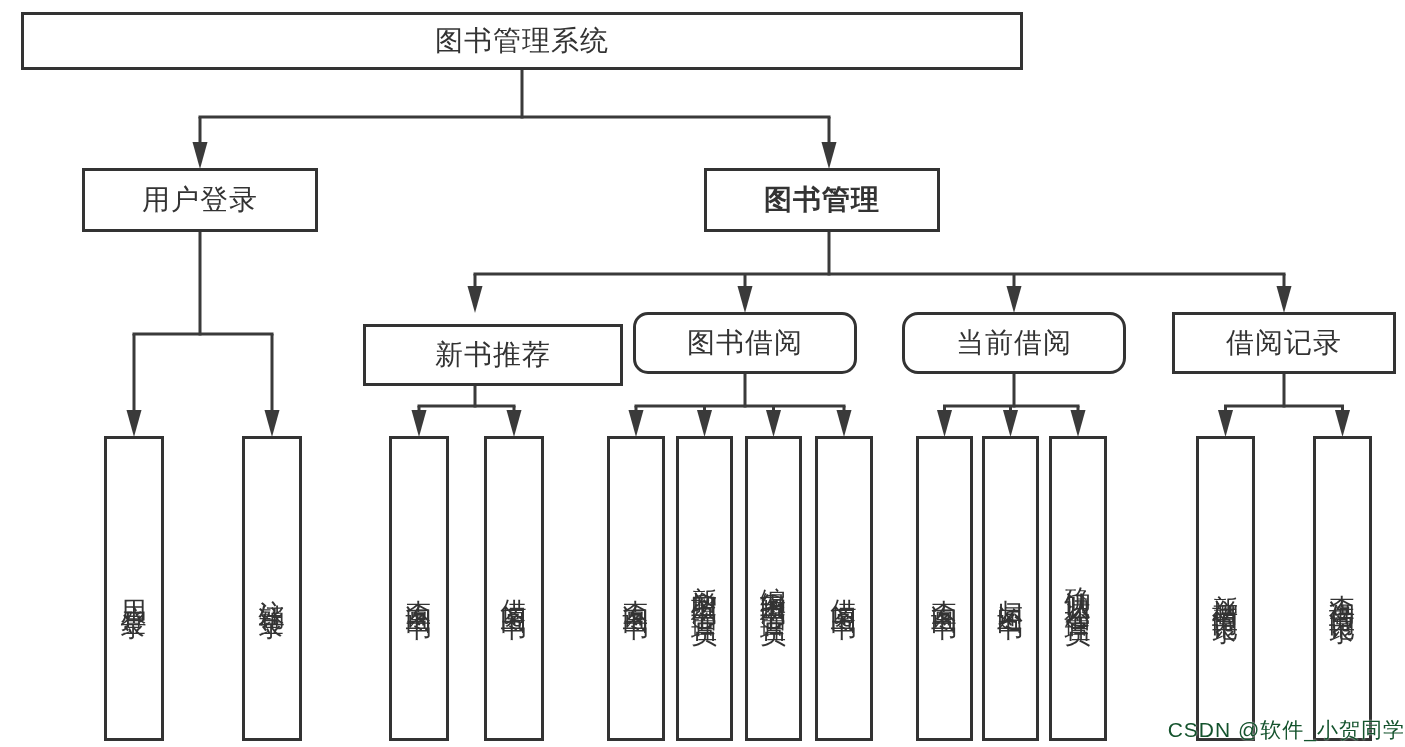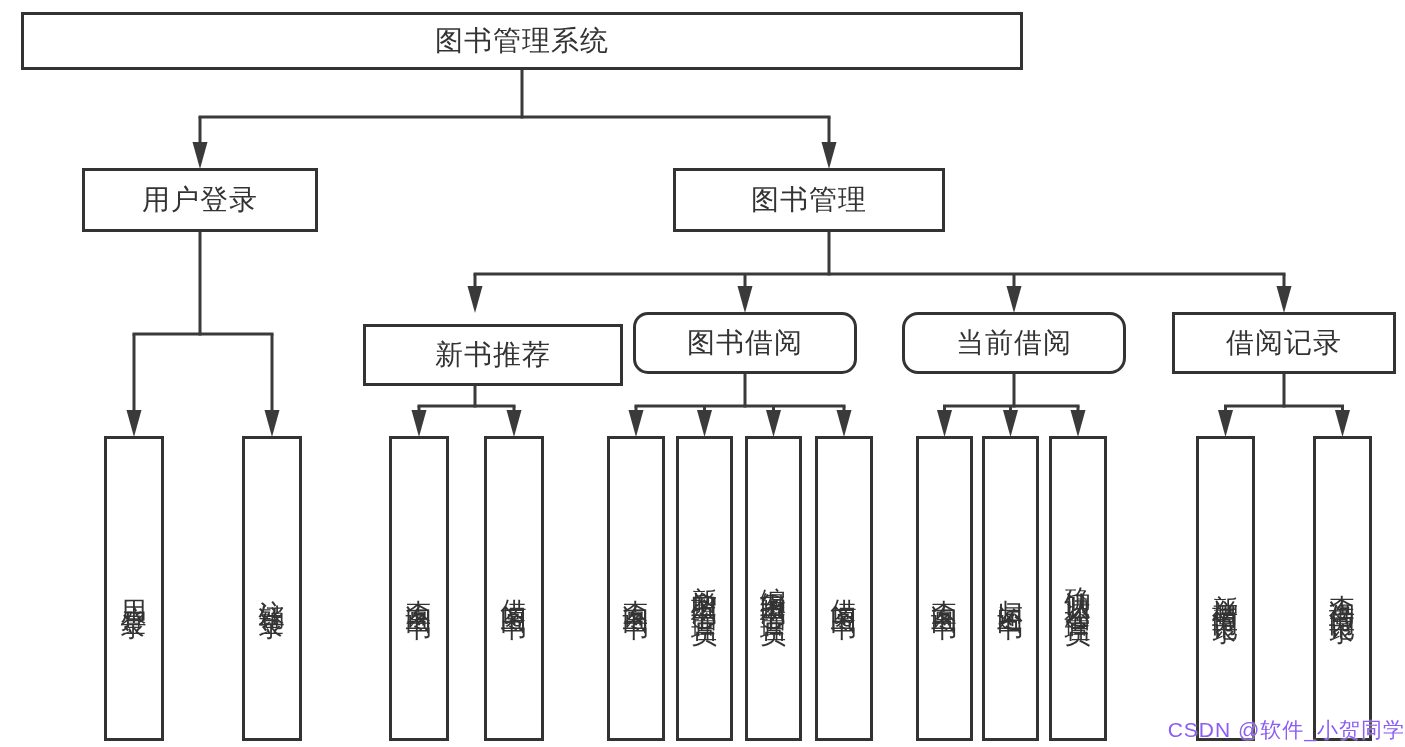--- a/index.html
+++ b/index.html
@@ -91,7 +91,7 @@
       <div class="node h" style="left: 82px; top: 168px; width: 236px; height: 64px;">
         <span>用户登录</span>
       </div>
-      <div class="node h" style="left: 673px; top: 168px; width: 272px; height: 64px;">
+      <div class="node h" style="left: 704px; top: 168px; width: 236px; height: 64px; font-weight: bold;">
         <span>图书管理</span>
       </div>
       <div class="node h" style="left: 363px; top: 324px; width: 260px; height: 62px;">

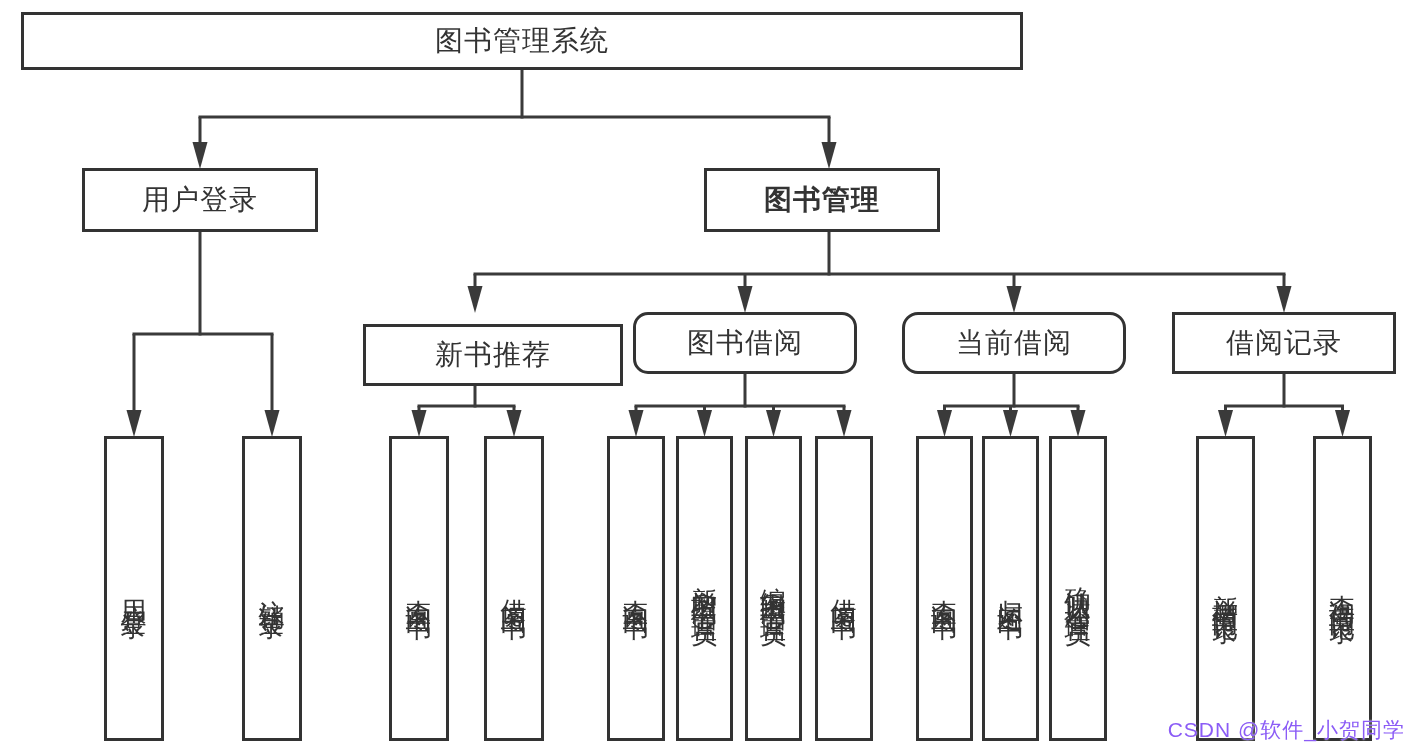--- a/index.html
+++ b/index.html
@@ -146,7 +146,7 @@
         <span class="vtxt">查询借阅记录</span>
       </div>
     </div>
-  <div id="watermark" style="color: #8b5cf6;">CSDN @软件_小贺同学</div>
+  <div id="watermark" style="color: #14532d;">CSDN @软件_小贺同学</div>
 </div>
 
 </body></html>

